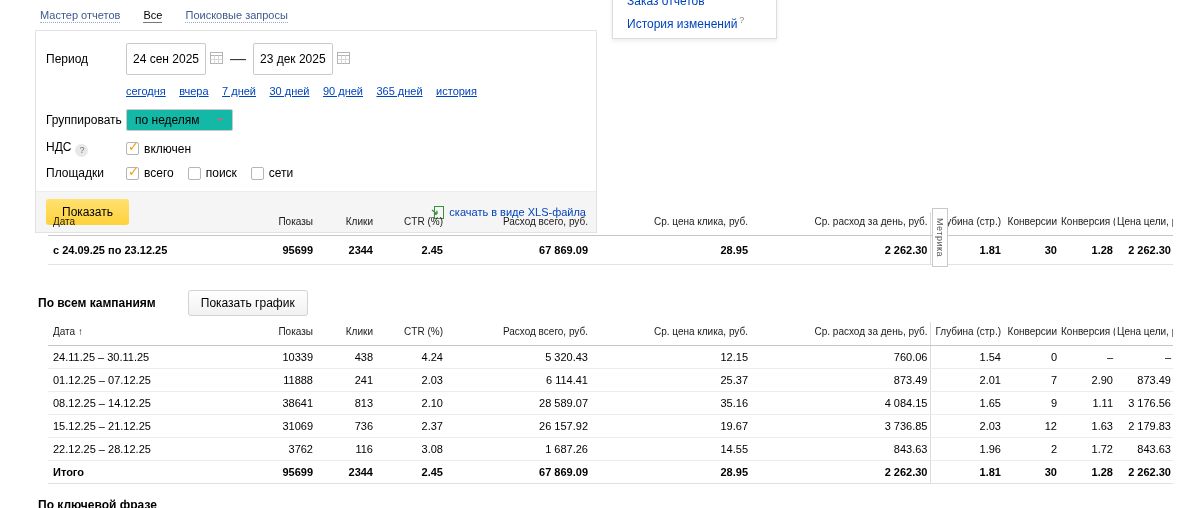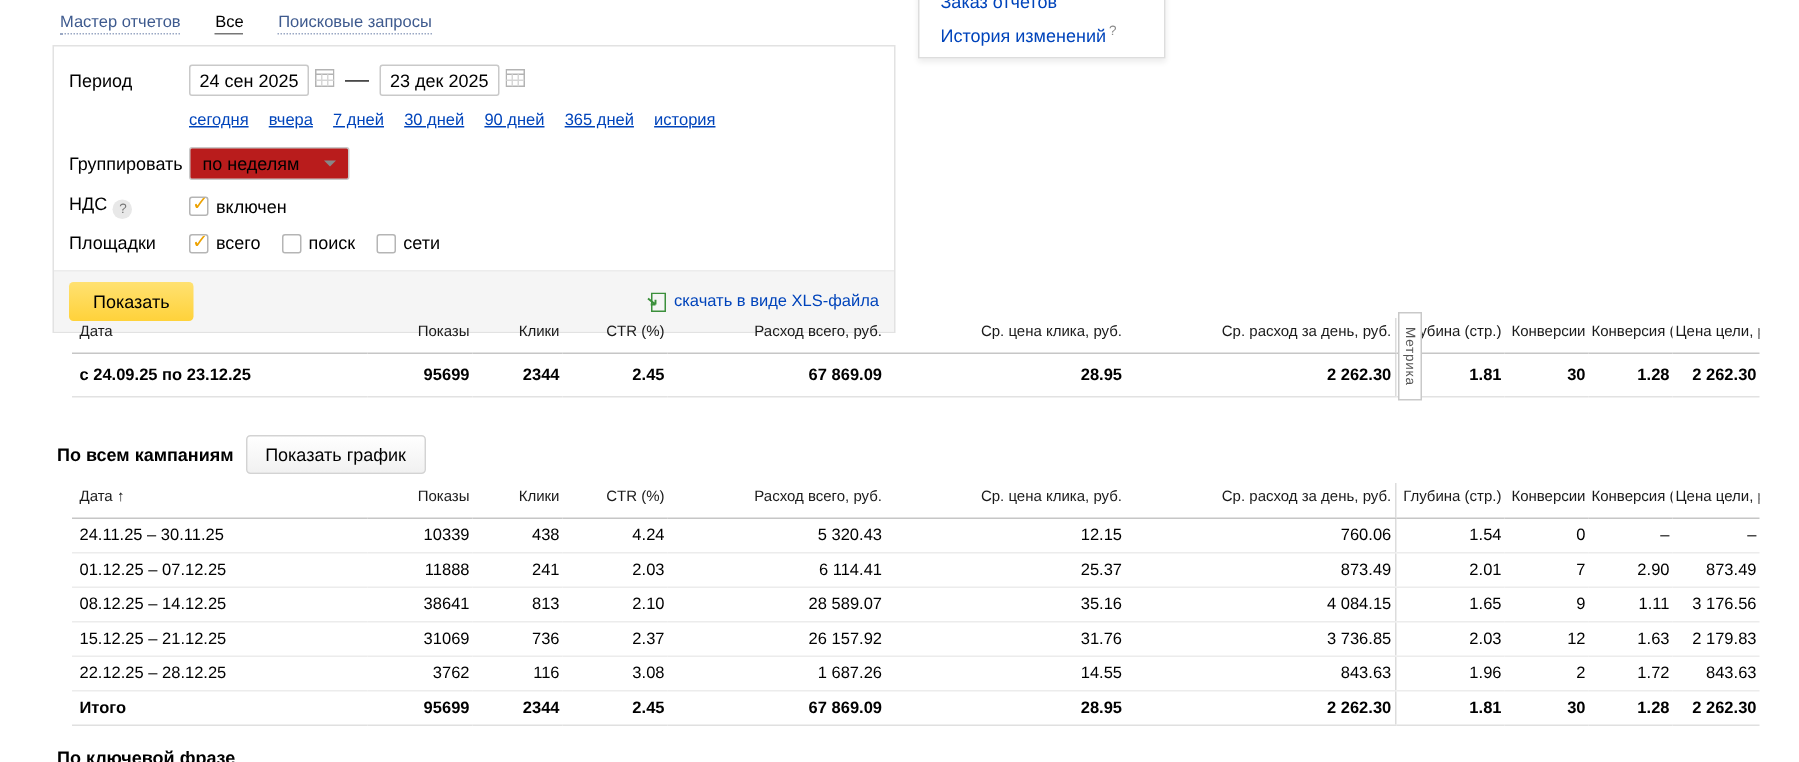--- a/index.html
+++ b/index.html
@@ -37,7 +37,7 @@
   .form-label { width:80px; flex-shrink:0; font-size:12px; }
   .date-input {
     width:80px; border:1px solid #c9c9c9; border-radius:2px;
-    padding:3px 6px; font-size:12px; height:21px;
+    padding:3px 6px; font-size:12px; height:32px;
     font-family:"Liberation Sans","DejaVu Sans",sans-serif;
   }
   .cal-icon { display:inline-block; vertical-align:-2px; margin-left:4px; opacity:.75; }

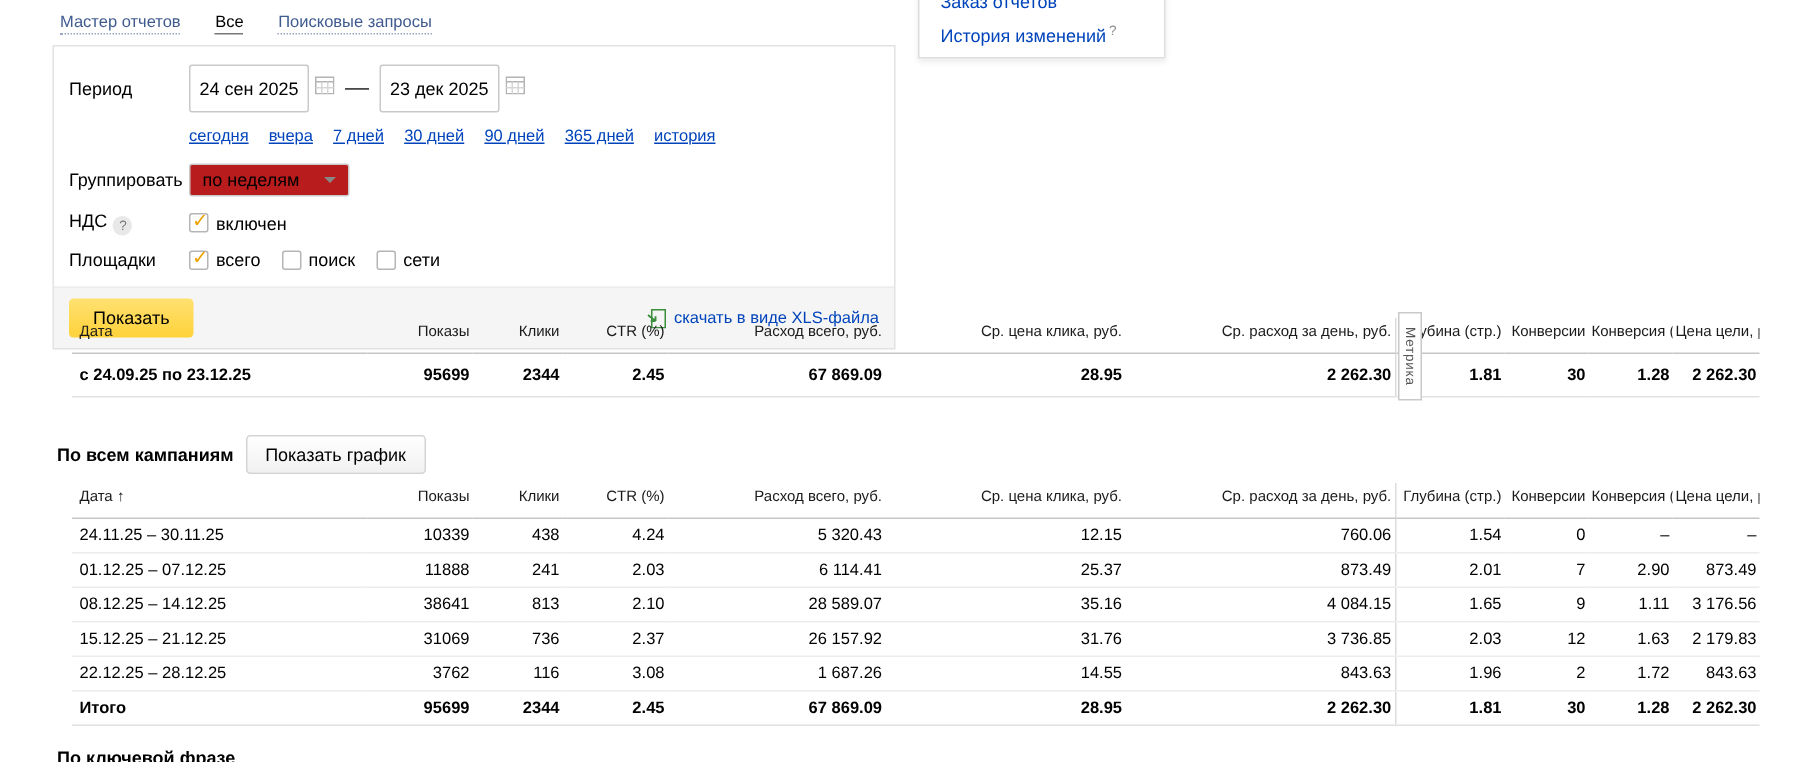--- a/index.html
+++ b/index.html
@@ -46,7 +46,7 @@
   .quick-links a { font-size:11px; color:#0044bb; text-decoration:underline; margin-right:9px; }
   .select {
     display:inline-flex; align-items:center; gap:16px;
-    border:1px solid #c9c9c9; border-radius:2px; background:#b91c1c;
+    border:1px solid #c9c9c9; border-radius:2px; background:#14b8a6;
     padding:3px 8px; font-size:12px; height:22px; cursor:pointer;
   }
   .chevron-down {

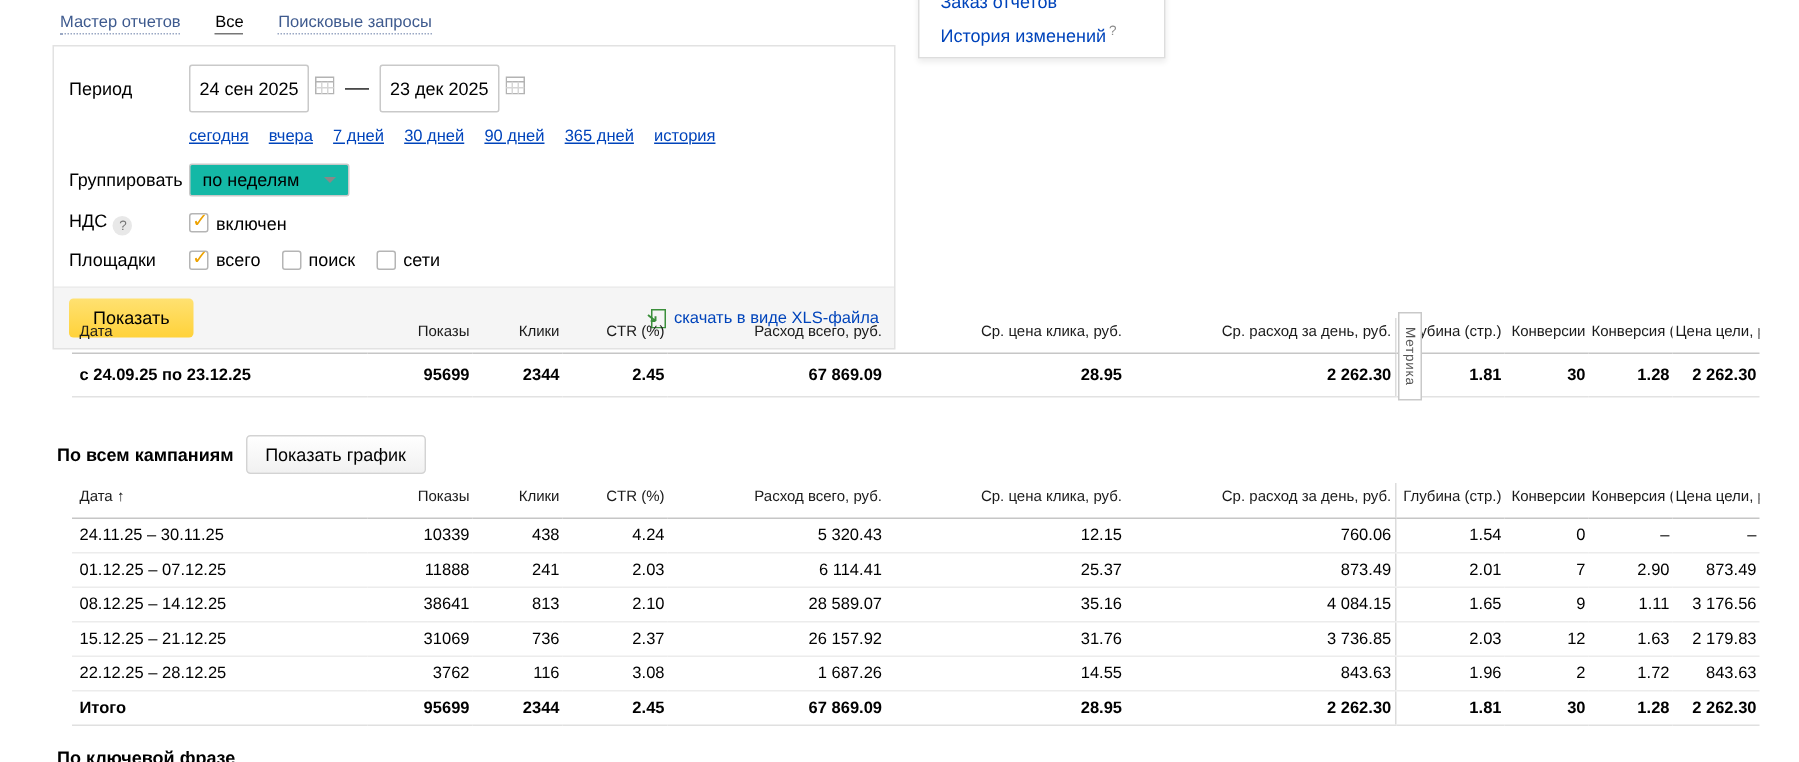--- a/index.html
+++ b/index.html
@@ -106,7 +106,7 @@
   .metrika-tab span { writing-mode:vertical-rl; font-size:9px; color:#555; letter-spacing:.5px; }
 
   
-  .campaigns-head { position:absolute; left:38px; top:290px; display:flex; align-items:center; gap:8px; }
+  .campaigns-head { position:absolute; left:38px; top:290px; display:flex; align-items:center; gap:32px; }
   .campaigns-title { font-size:12px; font-weight:700; }
   .chart-btn {
     background:linear-gradient(#fff,#f1f1f1); border:1px solid #d3d3d3; border-radius:3px;

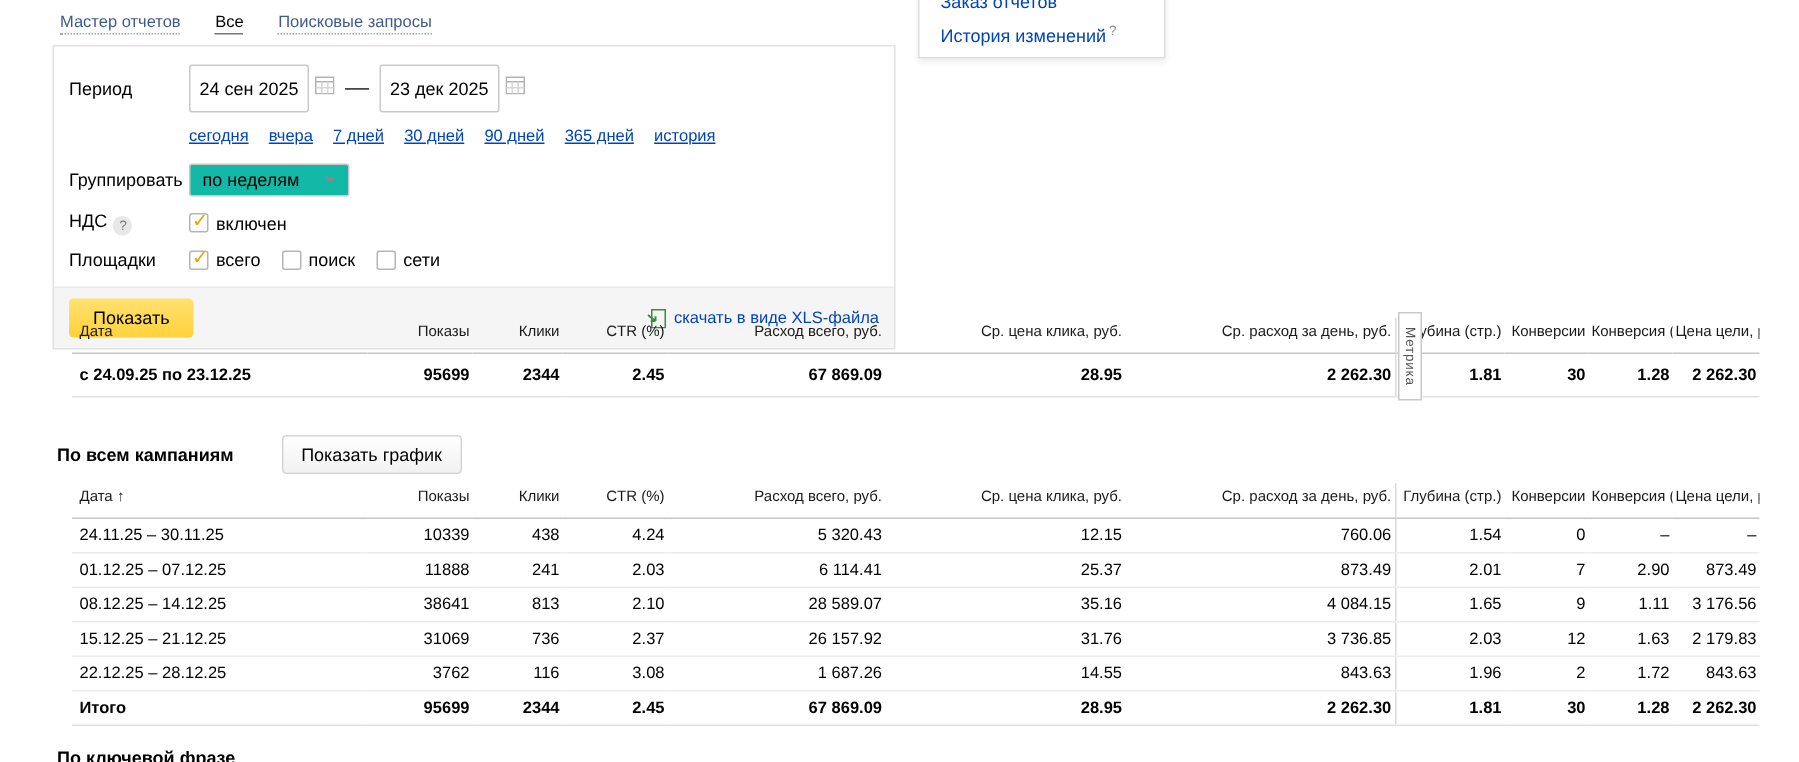--- a/index.html
+++ b/index.html
@@ -352,7 +352,7 @@
           <td>736</td>
           <td>2.37</td>
           <td>26 157.92</td>
-          <td>31.76</td>
+          <td>19.67</td>
           <td>3 736.85</td>
           <td>2.03</td>
           <td>12</td>

